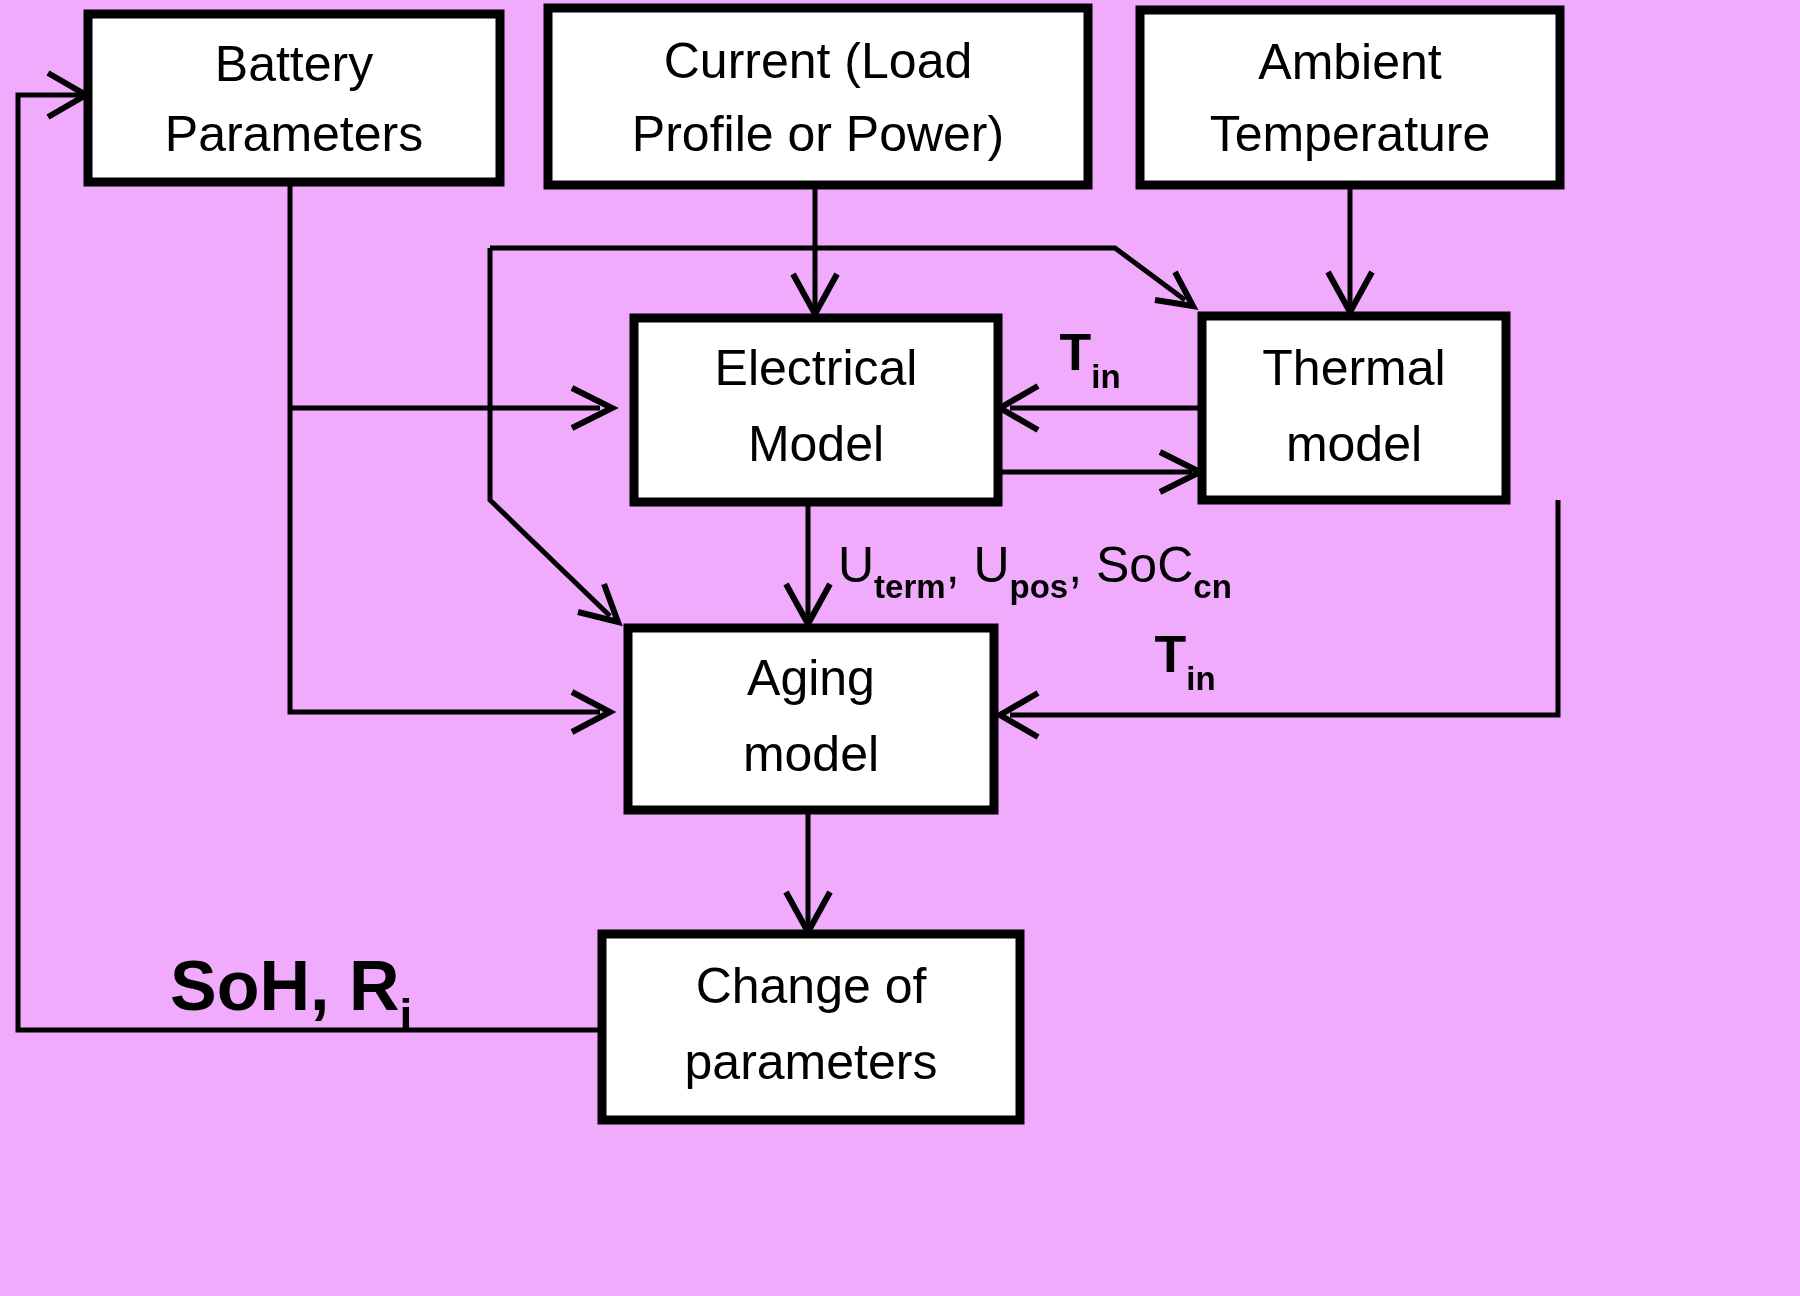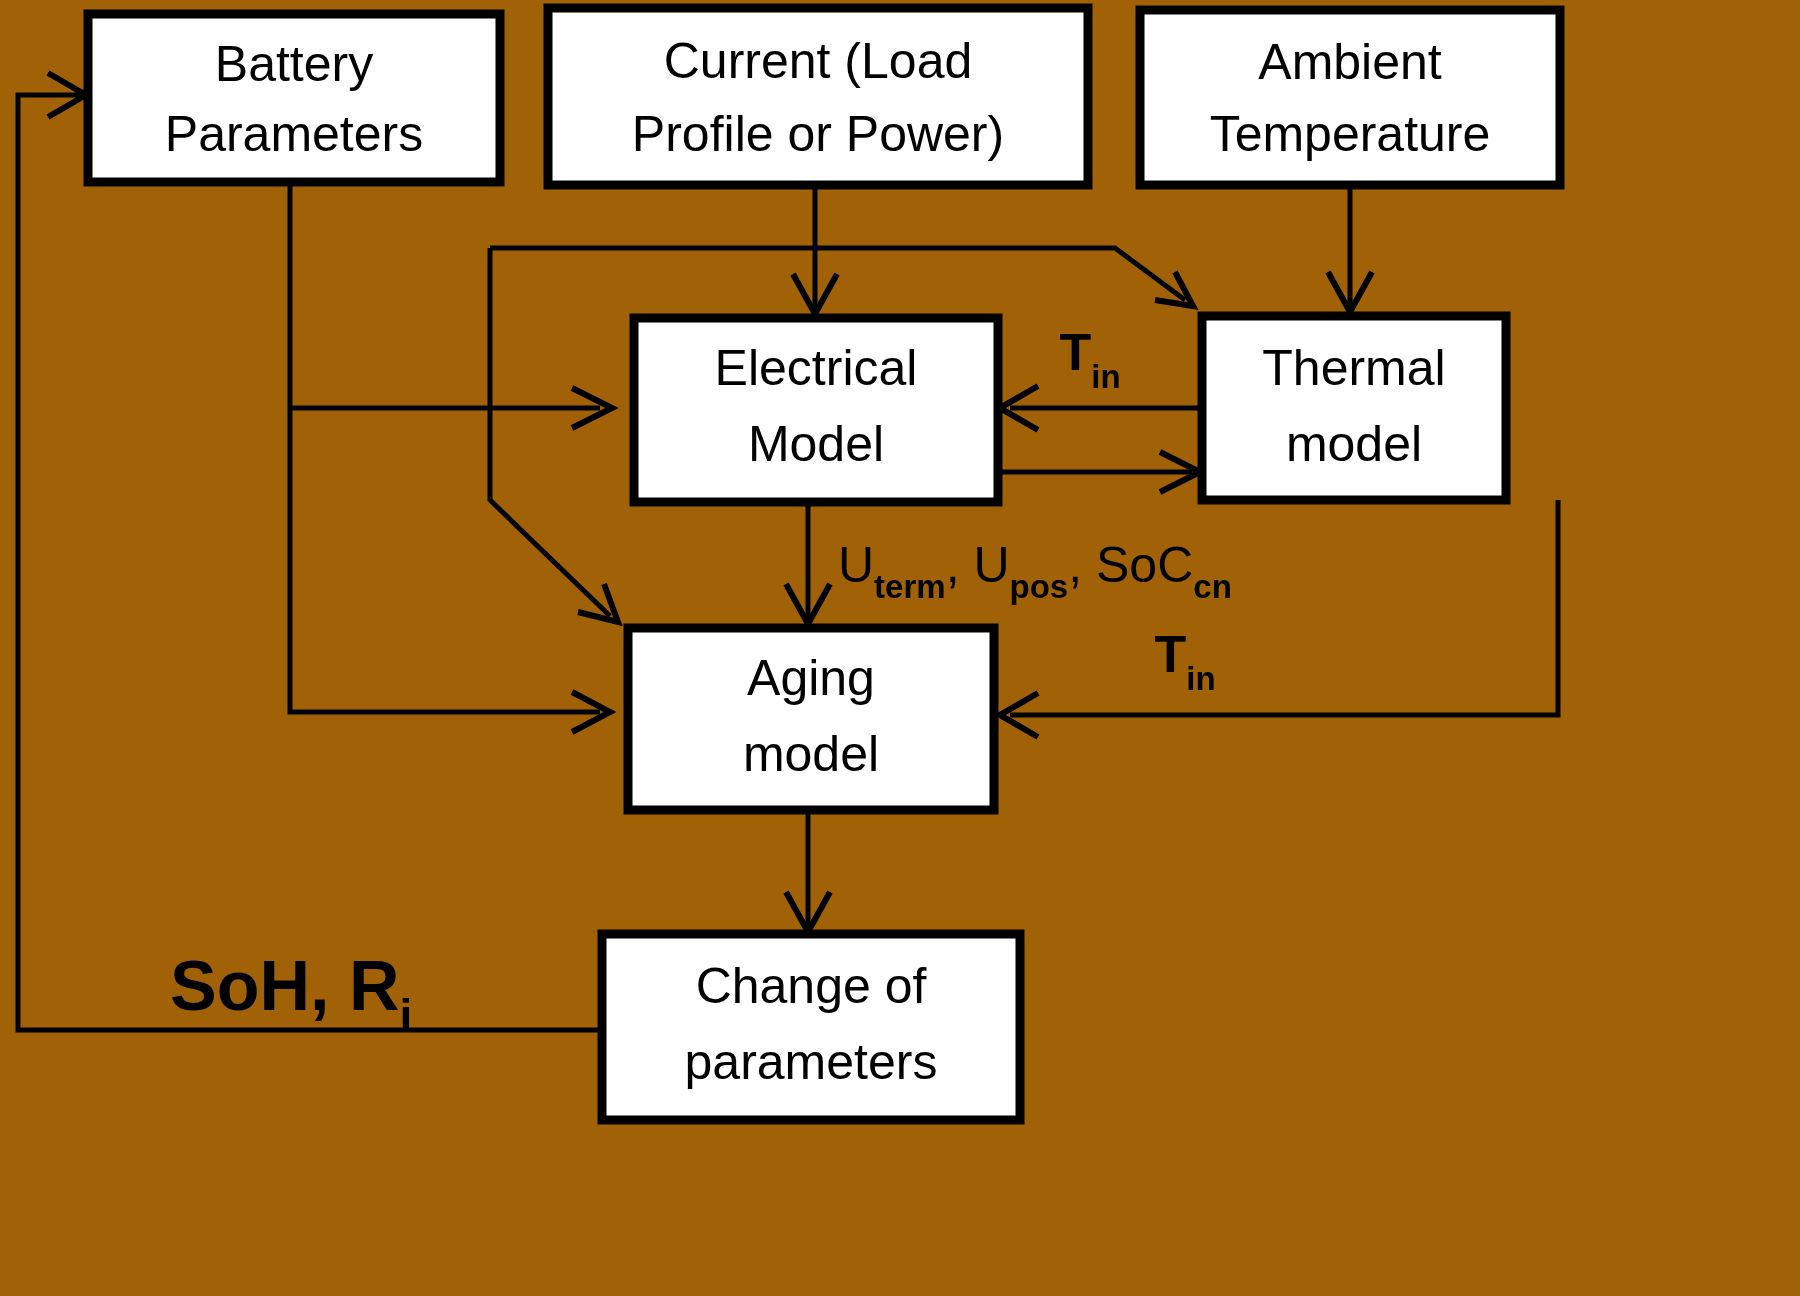--- a/index.html
+++ b/index.html
@@ -17,7 +17,7 @@
     position: relative;
     width: 1800px;
     height: 1296px;
-    background: #a16207;
+    background: #f0abfc;
   }
   svg#flow {
     position: absolute;

